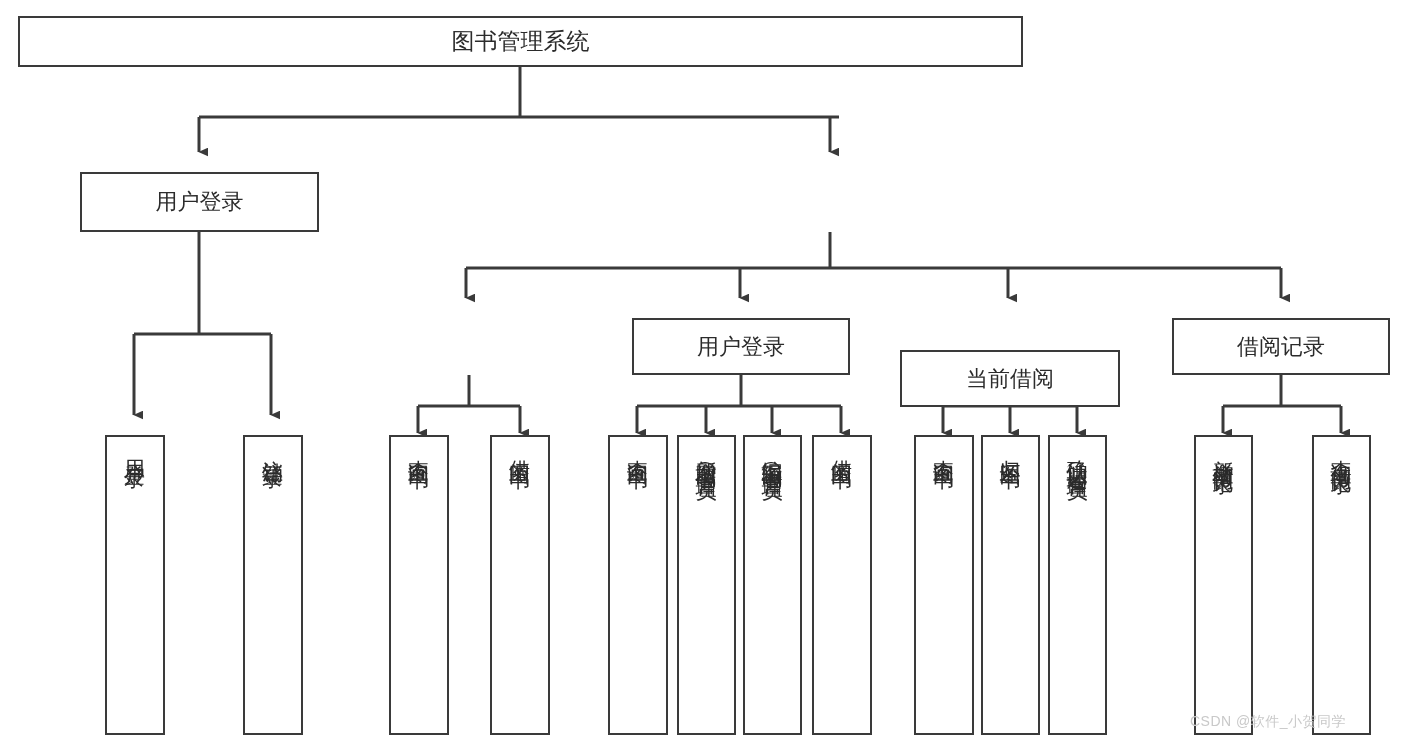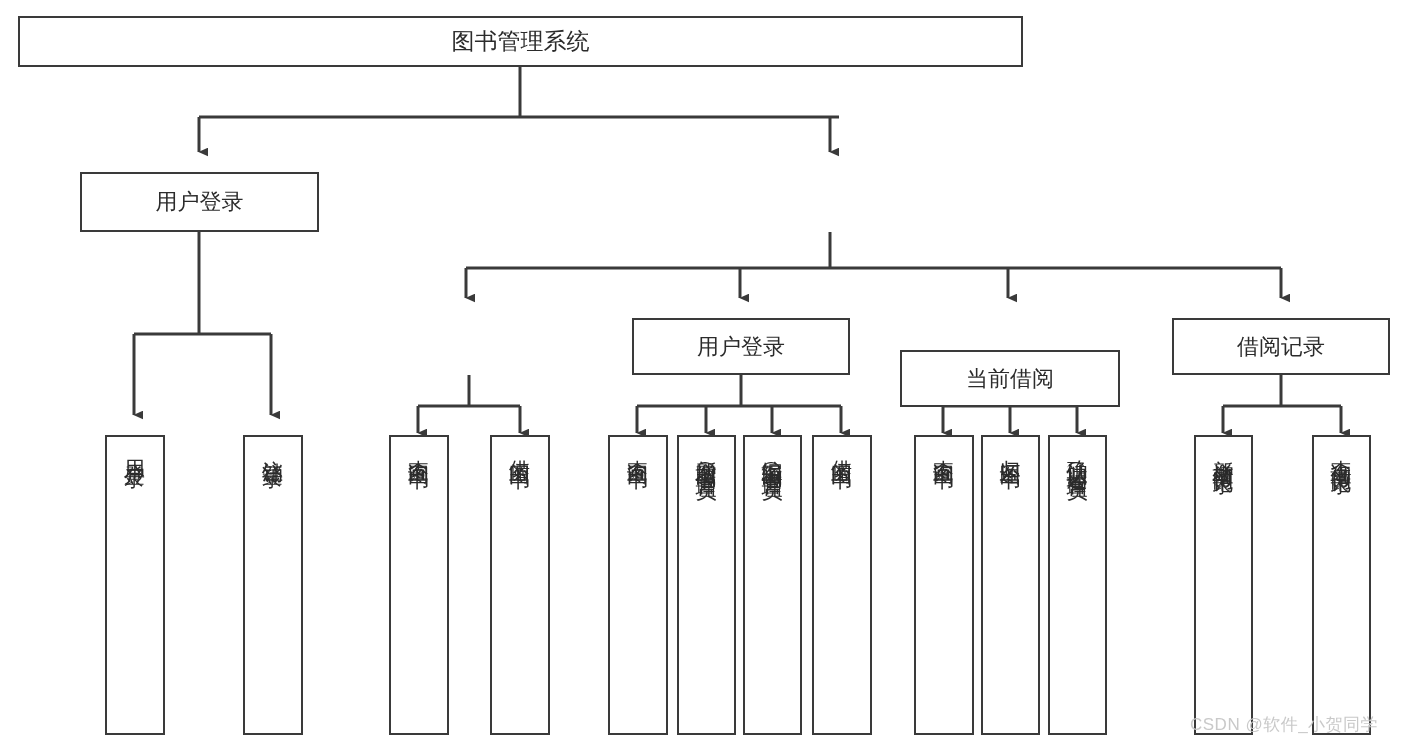--- a/index.html
+++ b/index.html
@@ -22,7 +22,7 @@
                font-size:21px;letter-spacing:3px;line-height:1.0;
                white-space:pre;}
 
-  #watermark{position:absolute;left:1190px;top:713px;font-size:17px;
+  #watermark{position:absolute;left:1190px;top:713px;font-size:14px;
              color:#c9c9c9;letter-spacing:0.5px;white-space:pre;}
 </style>
 </head>

